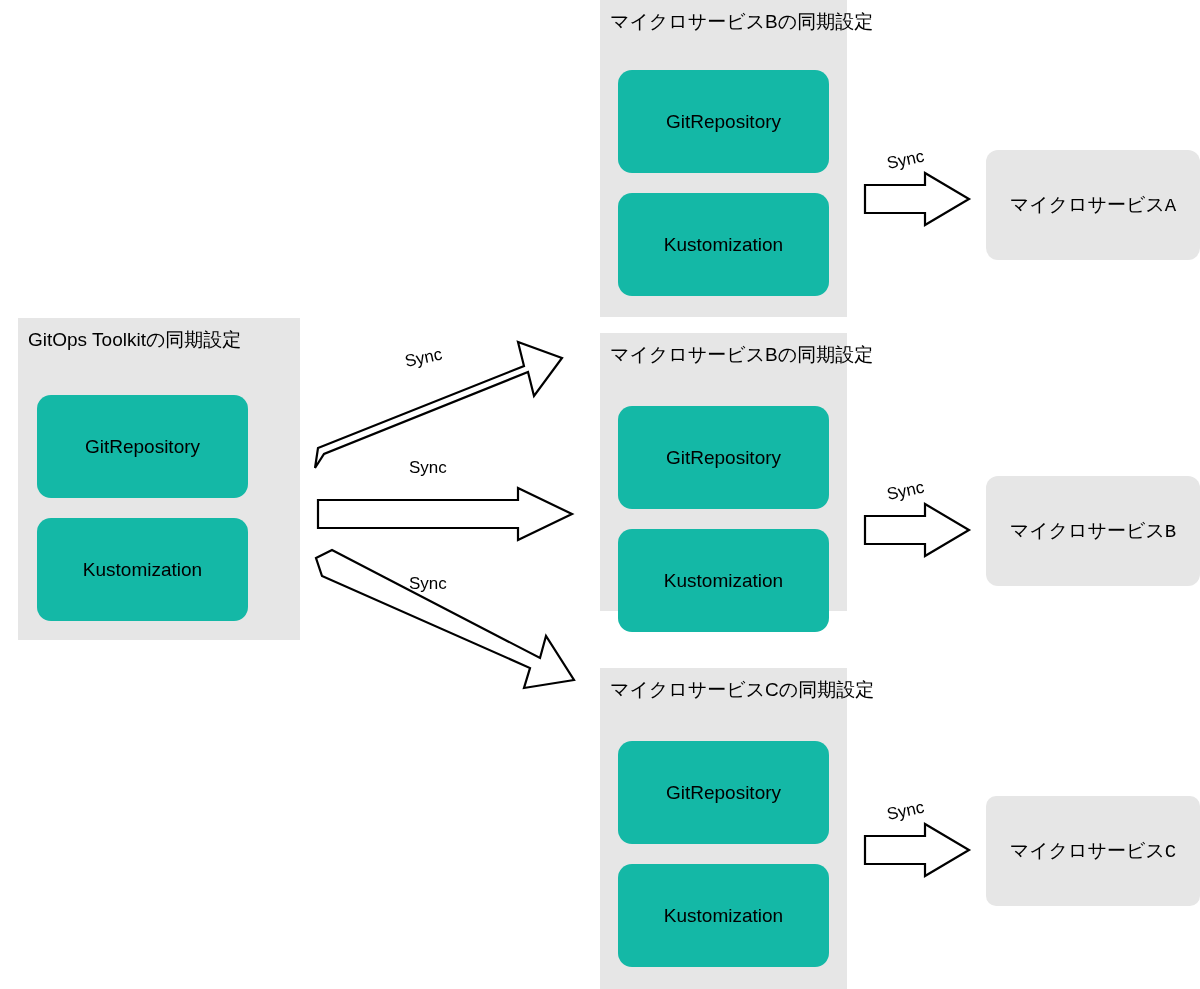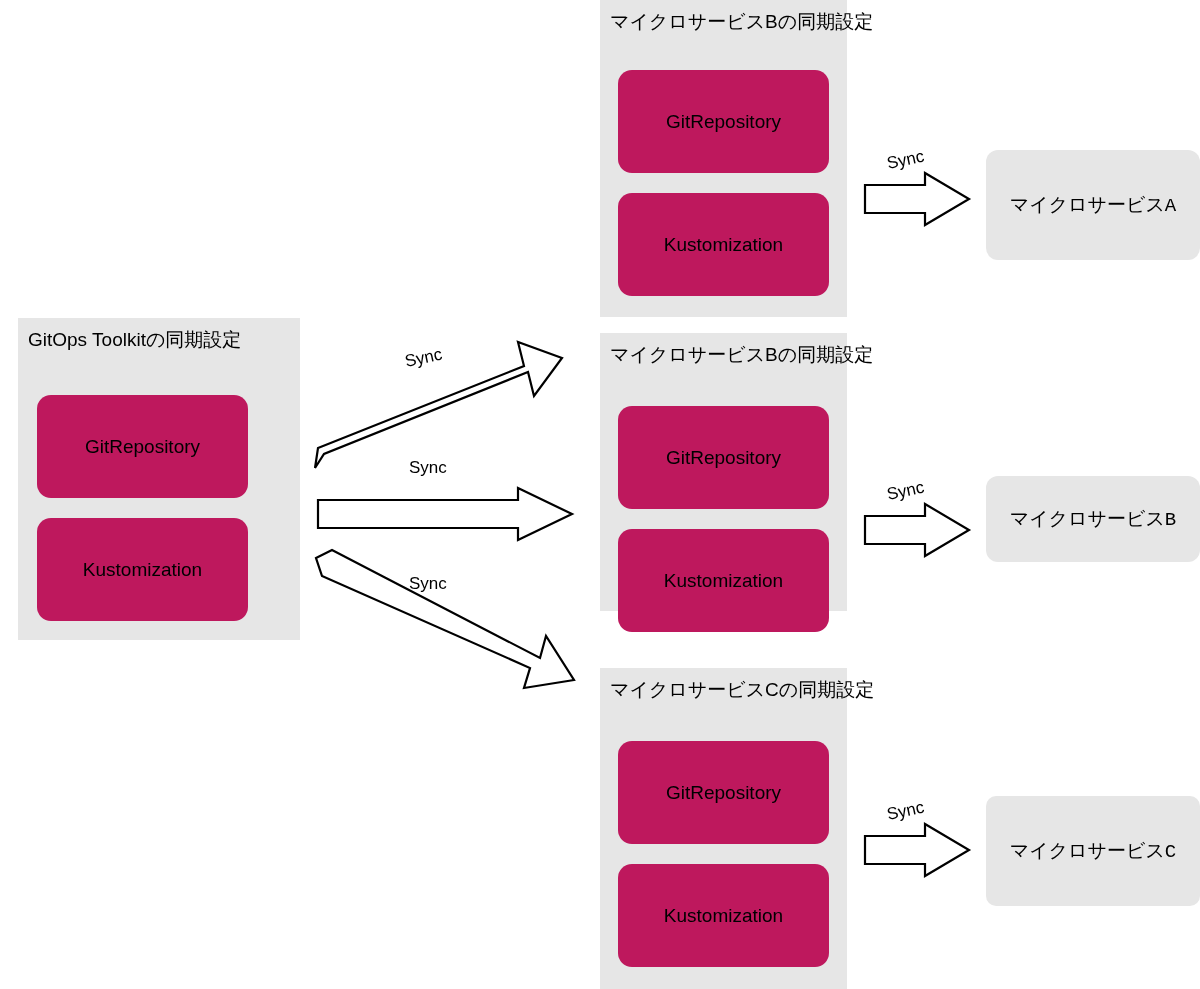--- a/index.html
+++ b/index.html
@@ -32,7 +32,7 @@
   
   .res-box{
     position:absolute;
-    background:#be185d;
+    background:#14b8a6;
     border-radius:14px;
     display:flex;
     align-items:center;

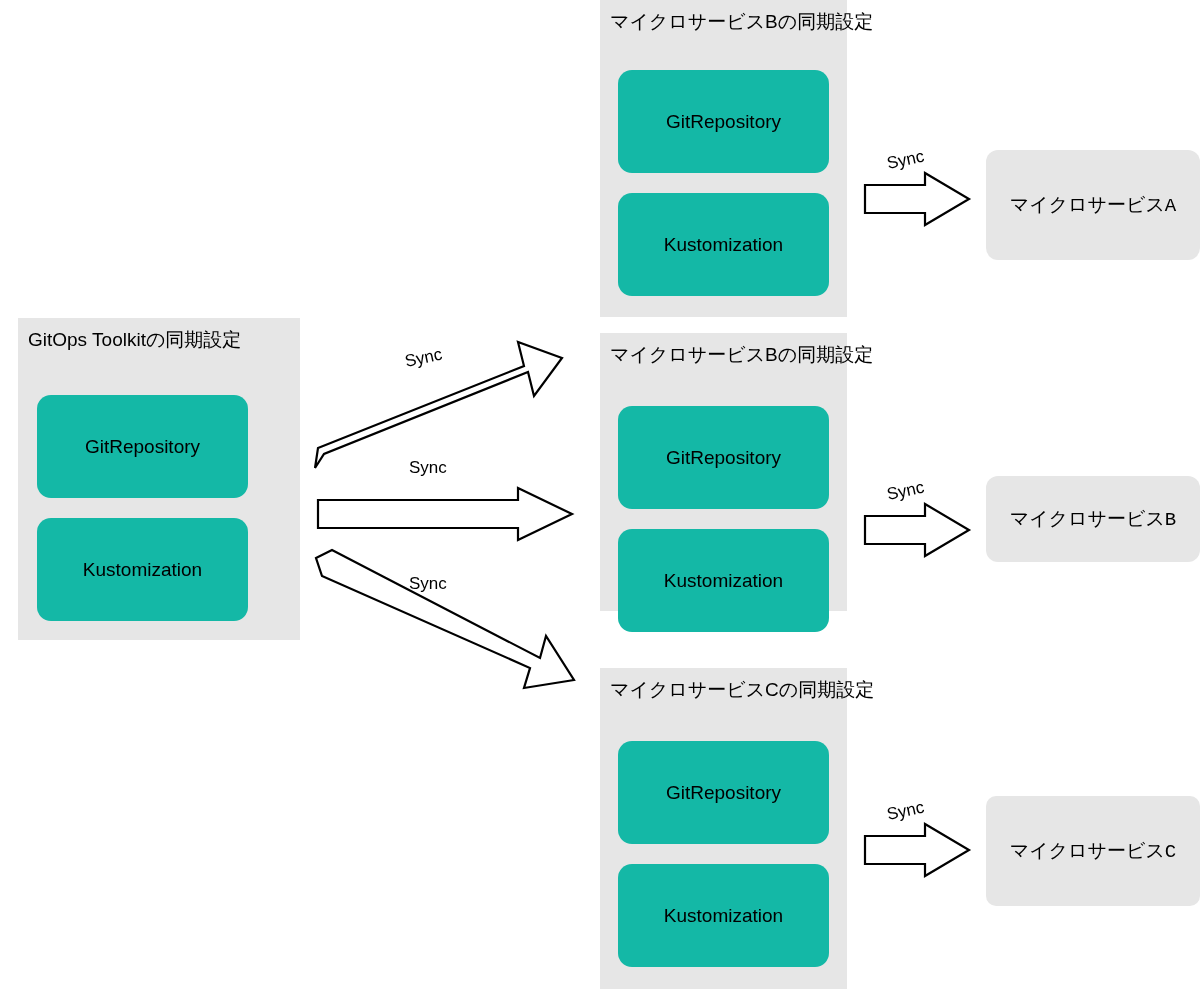--- a/index.html
+++ b/index.html
@@ -100,7 +100,7 @@
 
   <div class="svc-box" style="left:986px;top:150px;width:214px;height:110px;">マイクロサービスA</div>
 
-  <div class="svc-box" style="left:986px;top:476px;width:214px;height:86px;">マイクロサービスB</div>
+  <div class="svc-box" style="left:986px;top:476px;width:214px;height:110px;">マイクロサービスB</div>
 
   <div class="svc-box" style="left:986px;top:796px;width:214px;height:110px;border-radius:10px;">マイクロサービスC</div>
 

